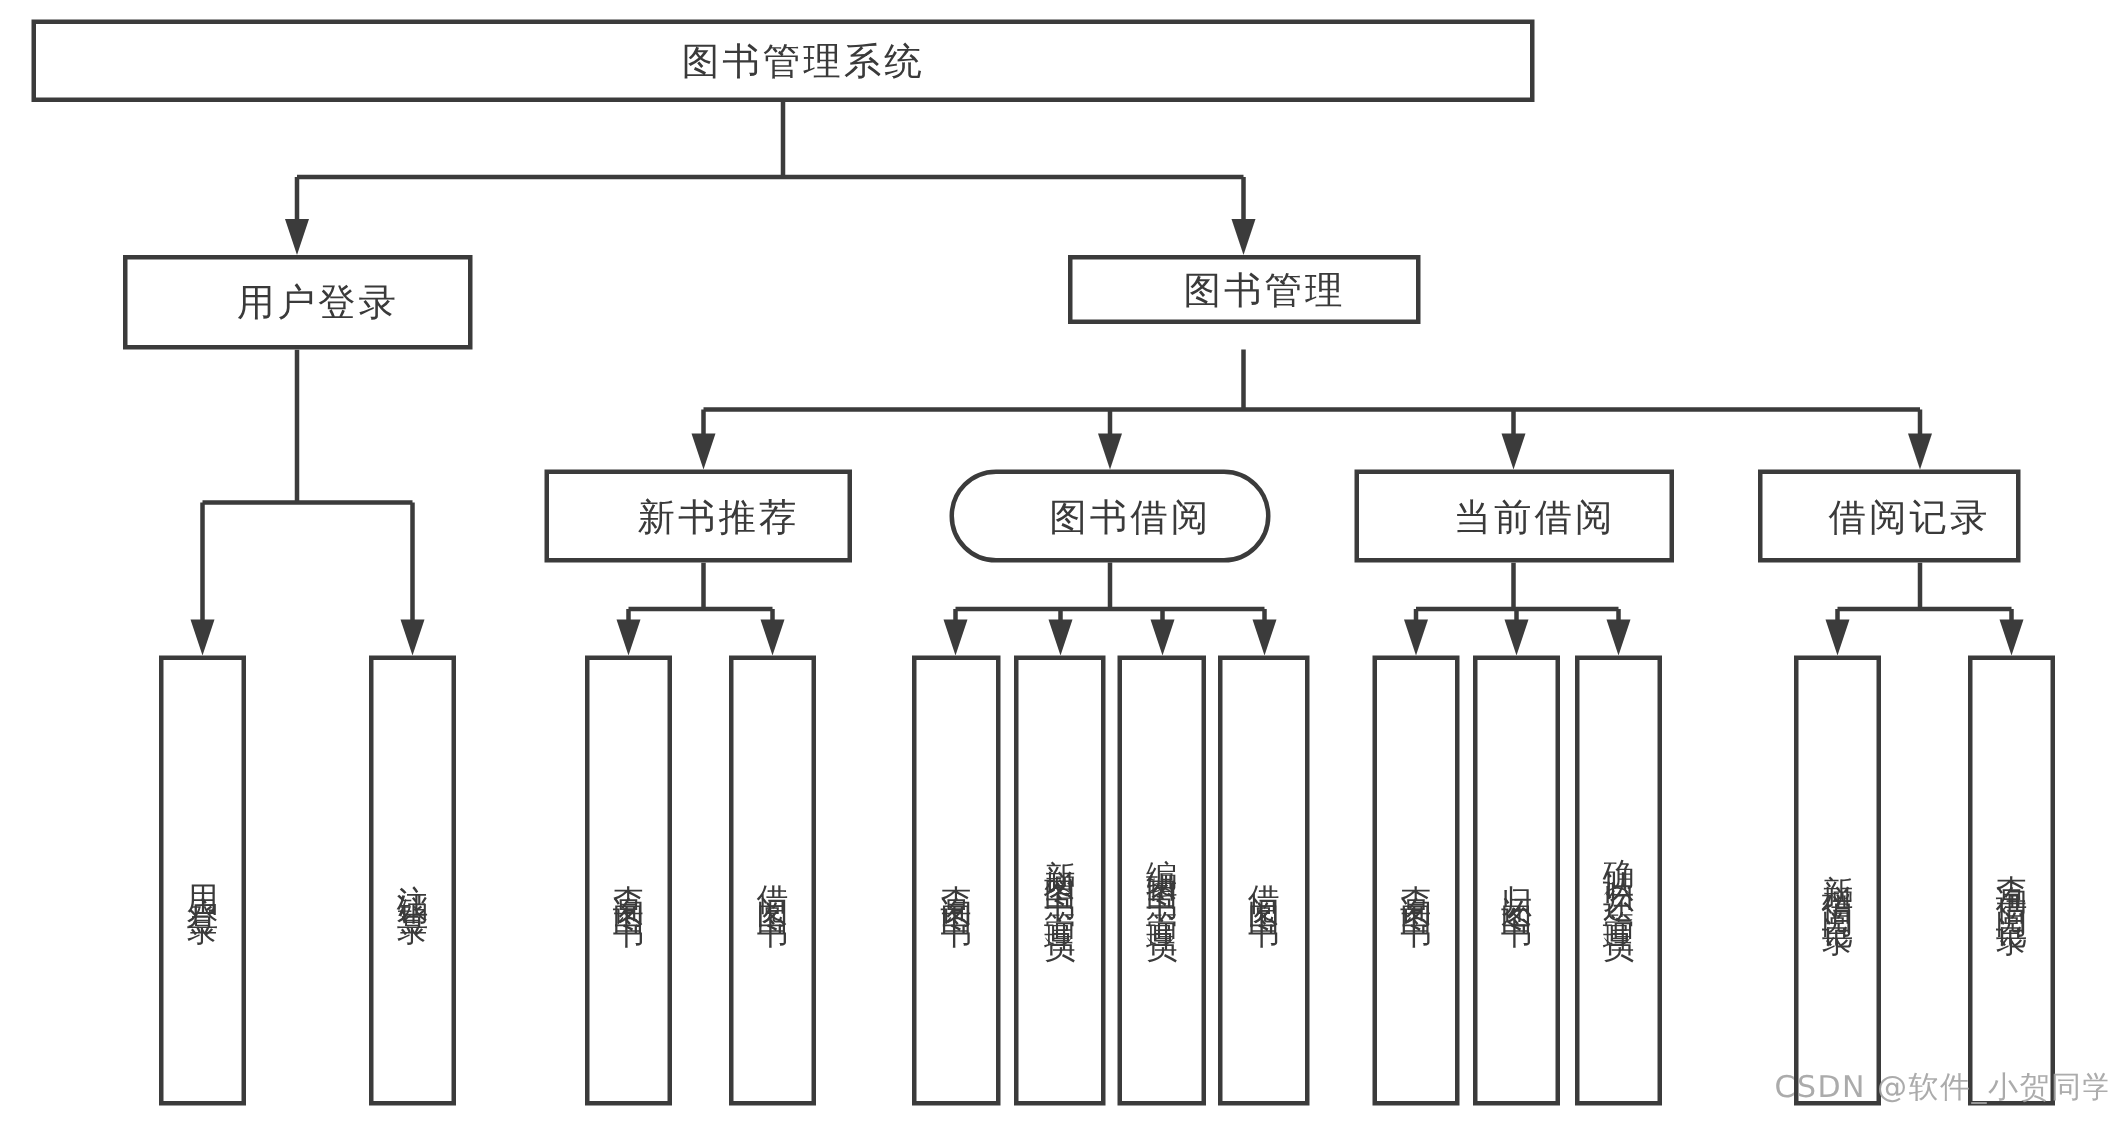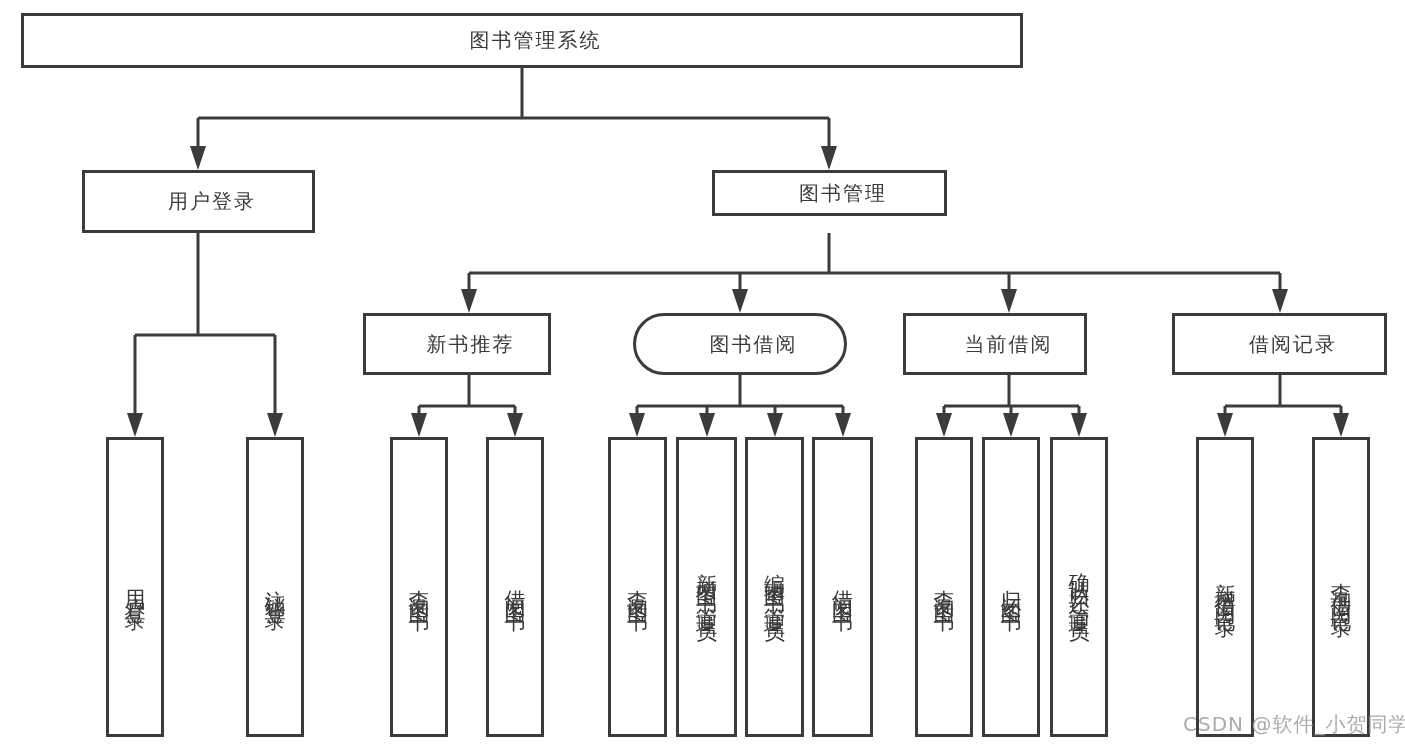--- a/index.html
+++ b/index.html
@@ -37,7 +37,7 @@
     justify-content: center;
     color: var(--text);
   }
-  .hbox { font-size: 20px; letter-spacing: 2px; padding-left: 27px; }
+  .hbox { font-size: 25px; letter-spacing: 2px; padding-left: 27px; }
   .leaf span {
     writing-mode: vertical-rl;
     text-orientation: mixed;

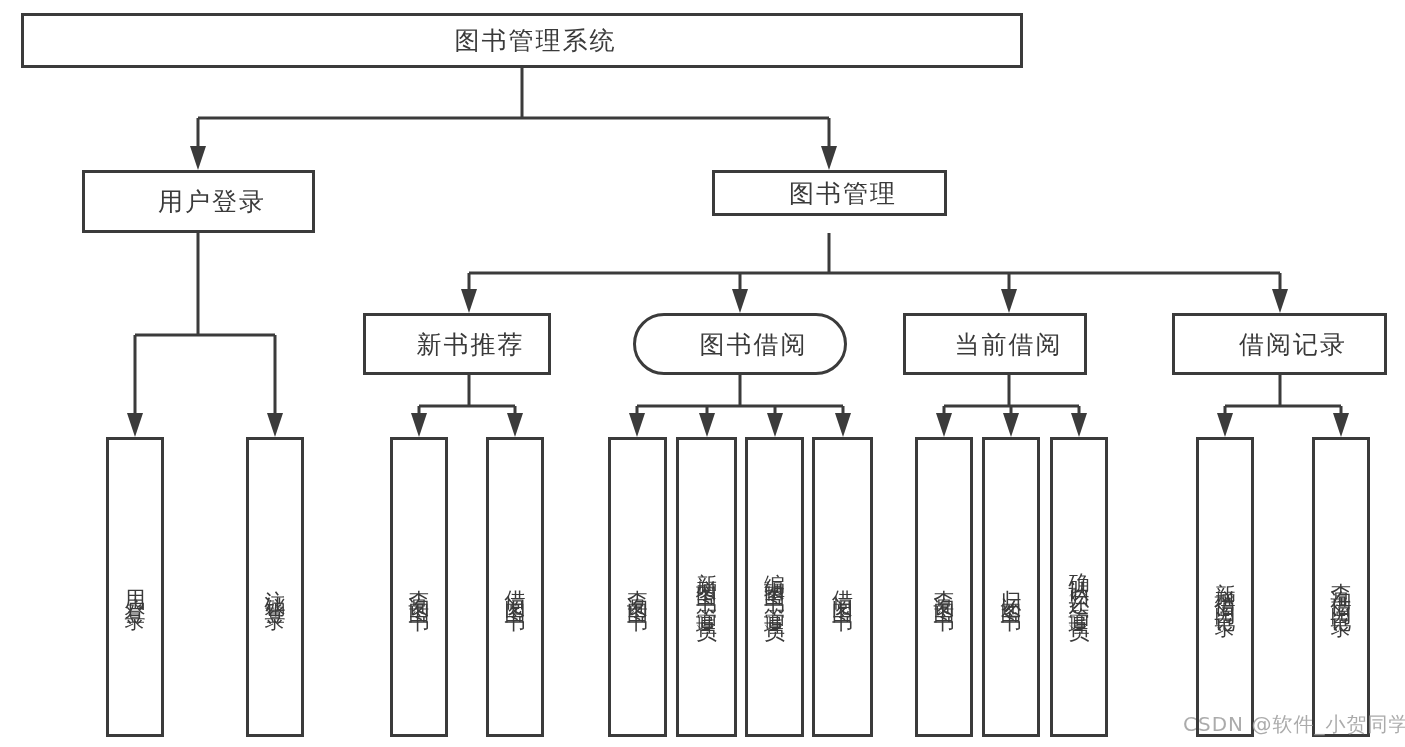--- a/index.html
+++ b/index.html
@@ -124,7 +124,7 @@
     <span>图书管理</span>
   </div>
 
-  <div class="node hbox" style="left:363px; top:313px; width:188px; height:62px;">
+  <div class="node hbox" style="left:363px; top:313px; width:205px; height:62px;">
     <span>新书推荐</span>
   </div>
   <div class="node hbox" style="left:633px; top:313px; width:214px; height:62px;border-radius:31px;">

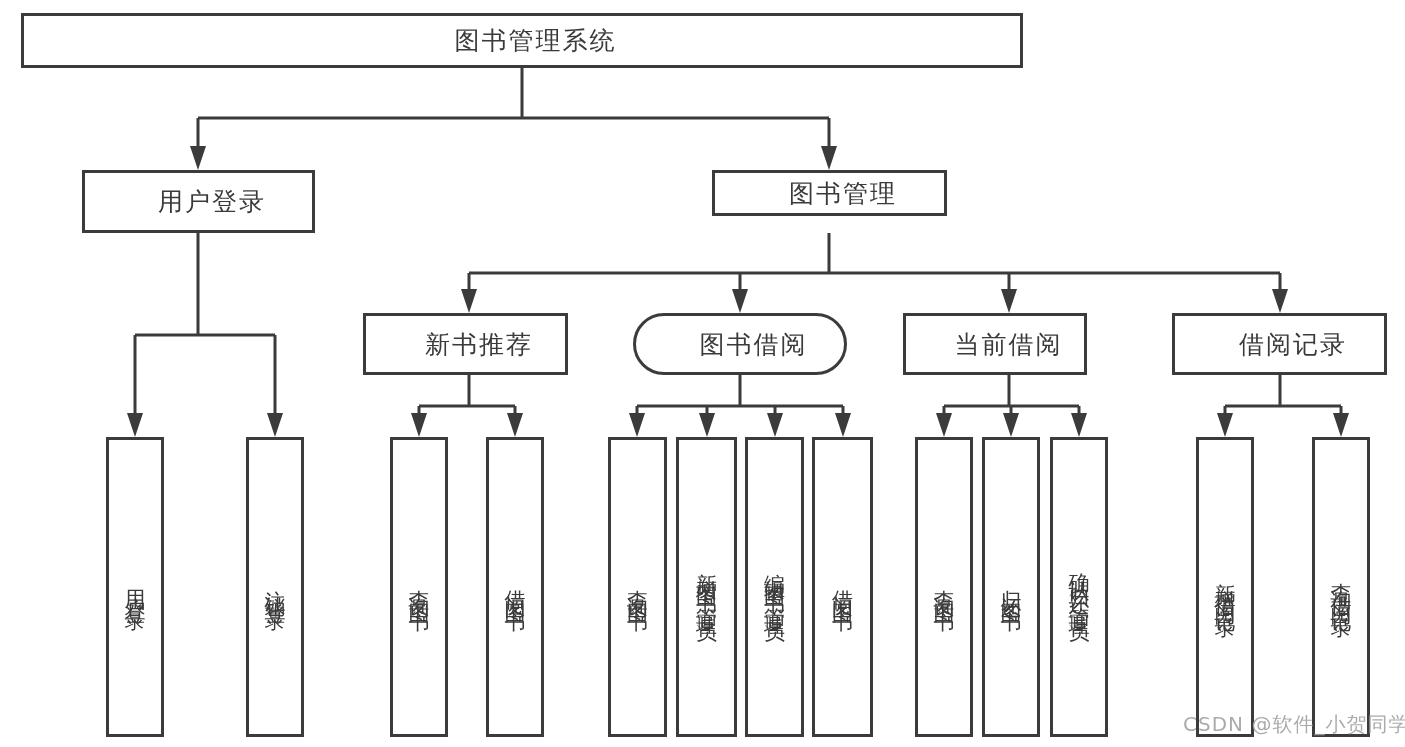--- a/index.html
+++ b/index.html
@@ -130,7 +130,7 @@
   <div class="node hbox" style="left:633px; top:313px; width:214px; height:62px;border-radius:31px;">
     <span>图书借阅</span>
   </div>
-  <div class="node hbox" style="left:903px; top:313px; width:184px; height:62px;">
+  <div class="node hbox" style="left:903px; top:313px; width:213px; height:62px;">
     <span>当前借阅</span>
   </div>
   <div class="node hbox" style="left:1172px; top:313px; width:215px; height:62px;">

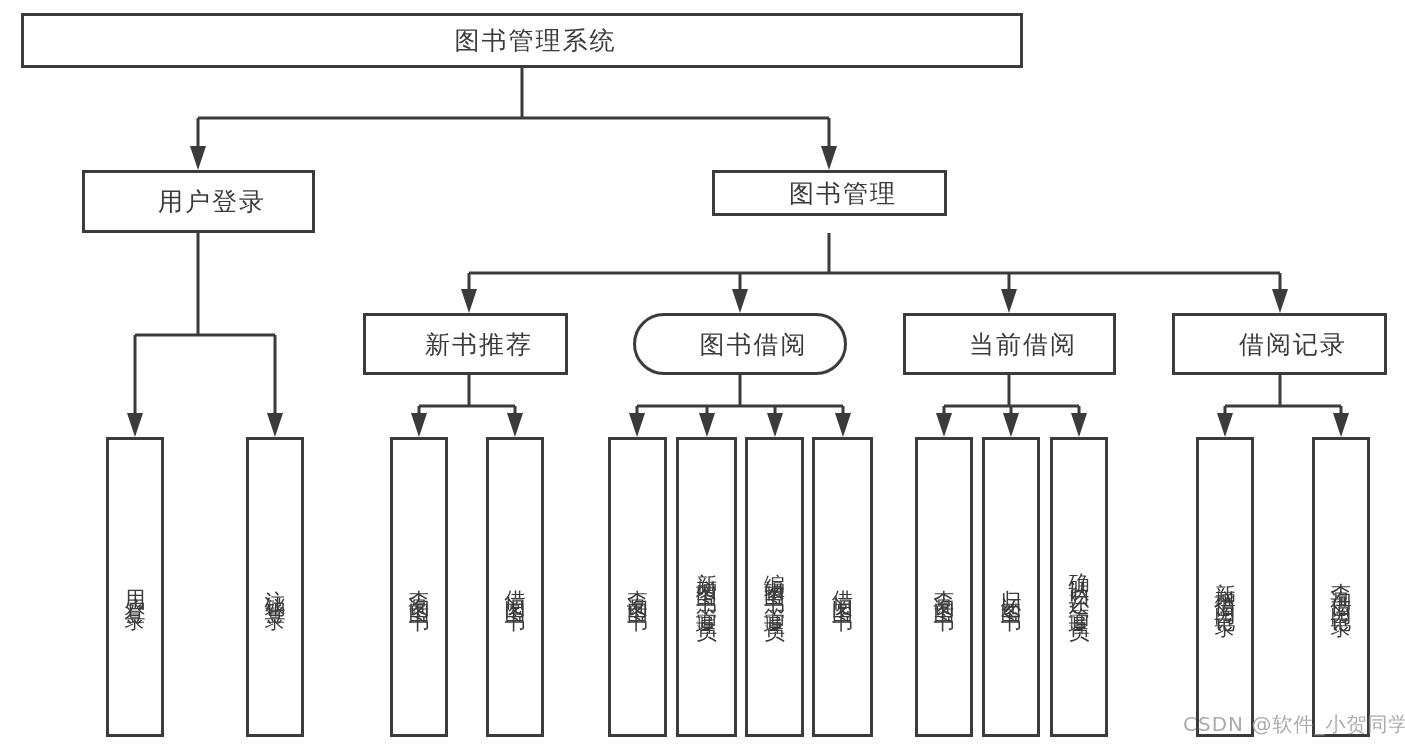--- a/index.html
+++ b/index.html
@@ -133,7 +133,7 @@
   <div class="node hbox" style="left:903px; top:313px; width:213px; height:62px;">
     <span>当前借阅</span>
   </div>
-  <div class="node hbox" style="left:1172px; top:313px; width:215px; height:62px;">
+  <div class="node hbox" style="left:1172px; top:313px; width:175px; height:62px;">
     <span>借阅记录</span>
   </div>
 

